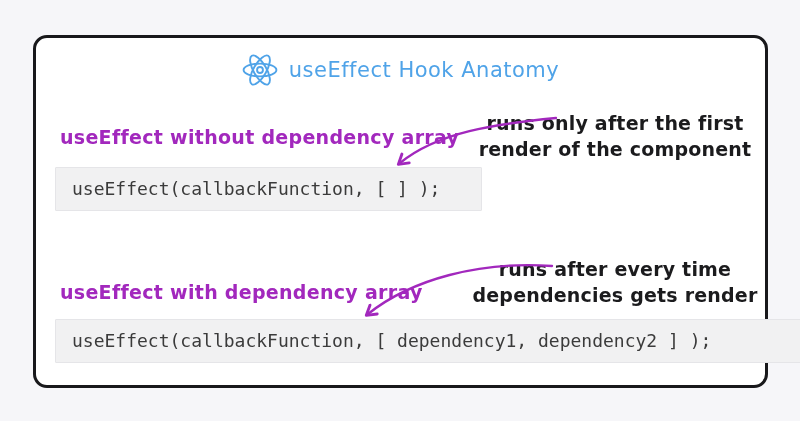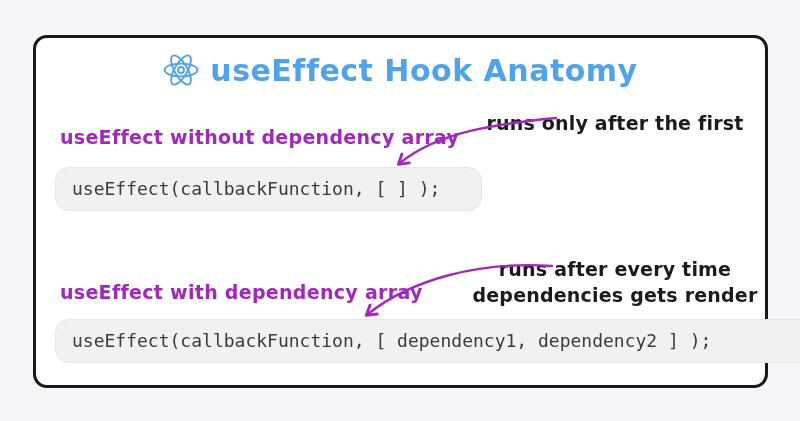--- a/index.html
+++ b/index.html
@@ -42,8 +42,8 @@
     flex: 0 0 auto;
   }
   .title-text {
-    font-size: 30px;
-    font-weight: 700;
+    font-size: 21px;
+    font-weight: 400;
     color: #4fa3e8;
     letter-spacing: 0.5px;
     white-space: nowrap;

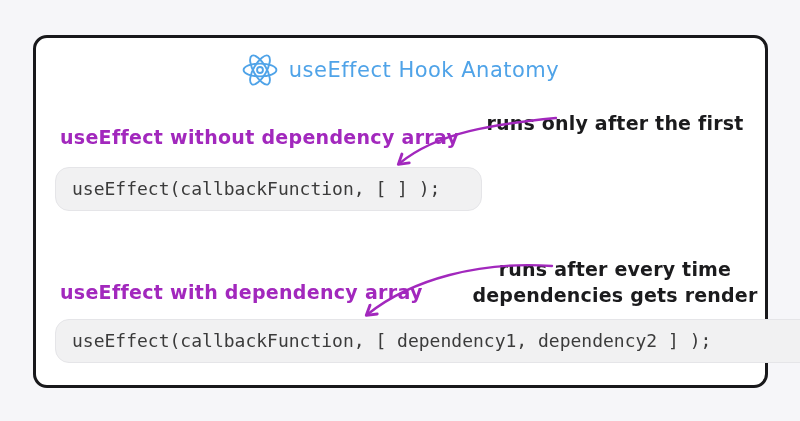--- a/index.html
+++ b/index.html
@@ -116,6 +116,7 @@
 <div class="code-block code-1">useEffect(callbackFunction, [ ] );</div>
 <div class="annotation annotation-1">
   <div>runs only after the first</div>
+  <div>render of the component</div>
 </div>
 
 <div class="section-heading heading-2">useEffect with dependency array</div>

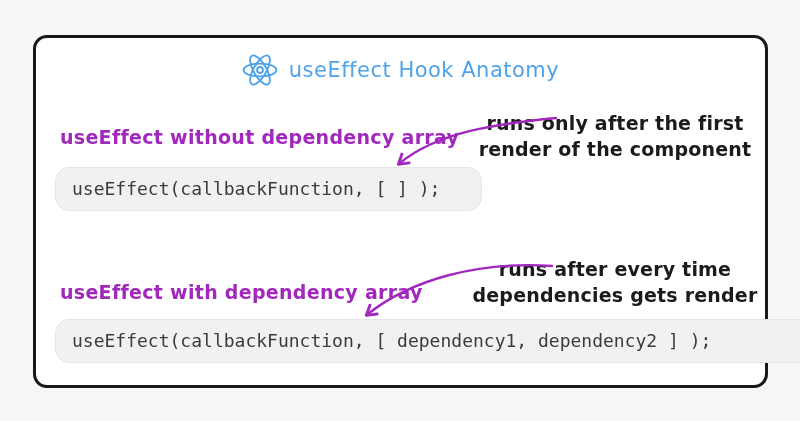--- a/index.html
+++ b/index.html
@@ -64,7 +64,7 @@
     height: 44px;
     background: #f1f1f2;
     border: 1px solid #e5e5e8;
-    border-radius: 14px;
+    border-radius: 1px;
     font-family: "DejaVu Sans Mono", "Liberation Mono", monospace;
     font-size: 18px;
     color: #3b3b3b;

